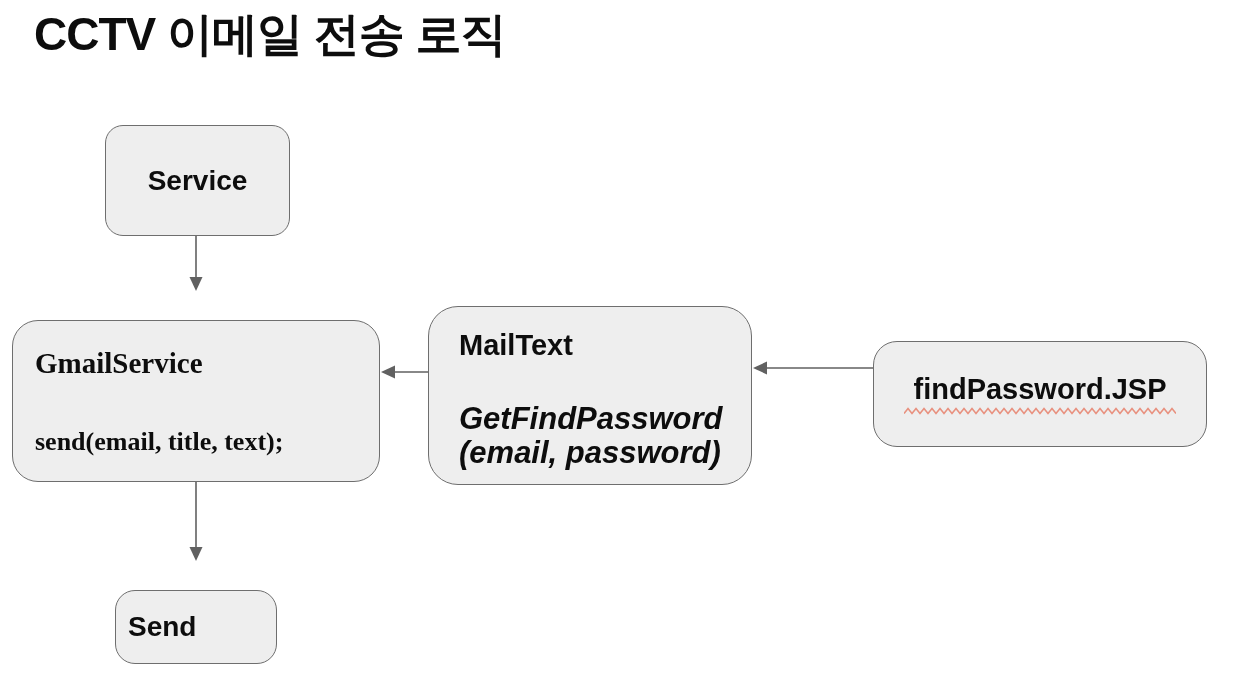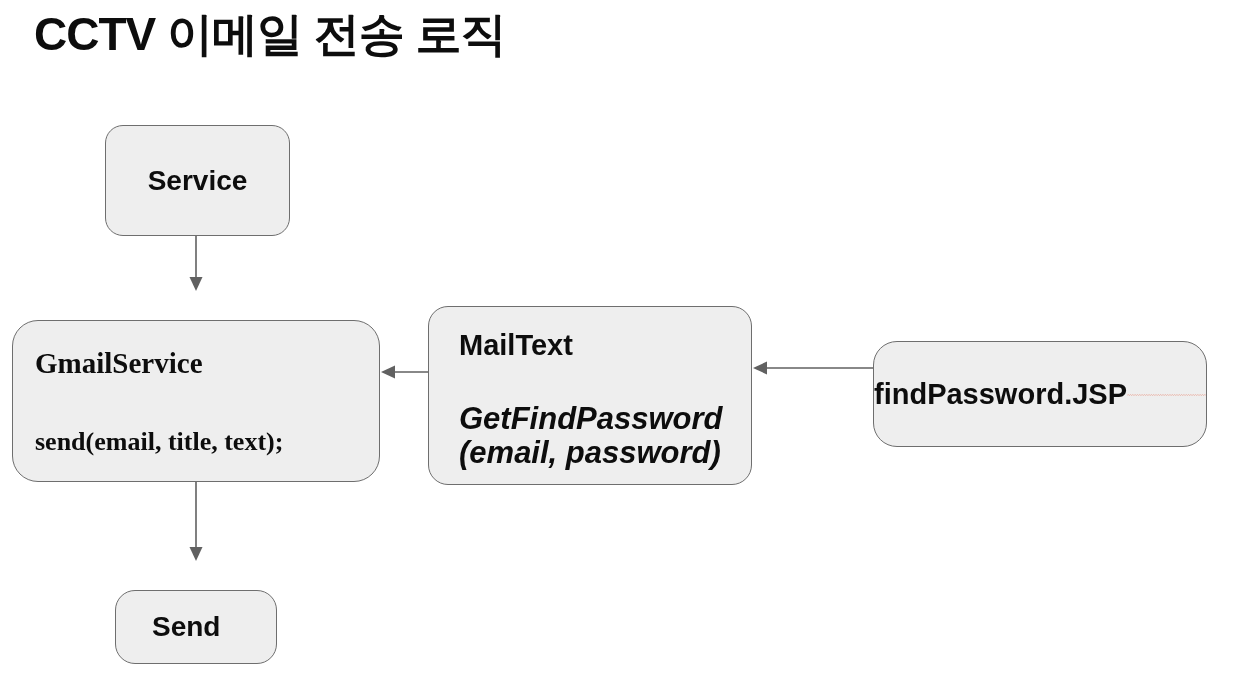--- a/index.html
+++ b/index.html
@@ -45,7 +45,7 @@
   .node-gmailservice .node-title{font-size:29px;line-height:38px;}
   .node-gmailservice .node-code{font-size:26px;line-height:30px;margin-top:45px;white-space:nowrap;}
   .node-mailtext{
-    left:428px;top:278px;width:324px;height:179px;border-radius:20px;
+    left:428px;top:278px;width:324px;height:179px;border-radius:30px;
     padding:19px 10px 0 30px;
   }
   .node-mailtext .node-title{font-size:29px;line-height:38px;}

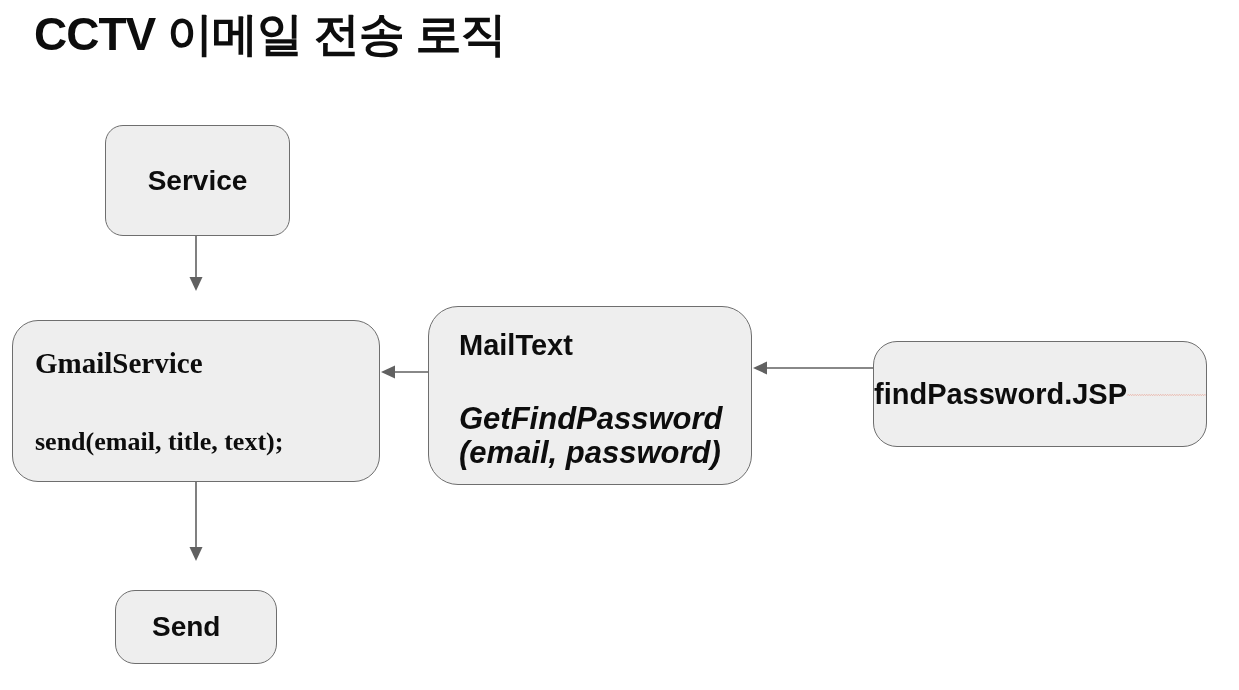--- a/index.html
+++ b/index.html
@@ -52,7 +52,7 @@
   .node-mailtext .node-code{font-size:31px;line-height:34px;margin-top:38px;font-style:italic;}
   .node-findpassword{
     left:873px;top:313px;width:334px;height:106px;border-radius:24px;
-    display:flex;flex-direction:row;align-items:center;justify-content:center;
+    display:flex;flex-direction:column;align-items:center;justify-content:center;
     font-size:29px;
   }
   .node-findpassword .squiggle-svg{display:block;margin-top:1px;}

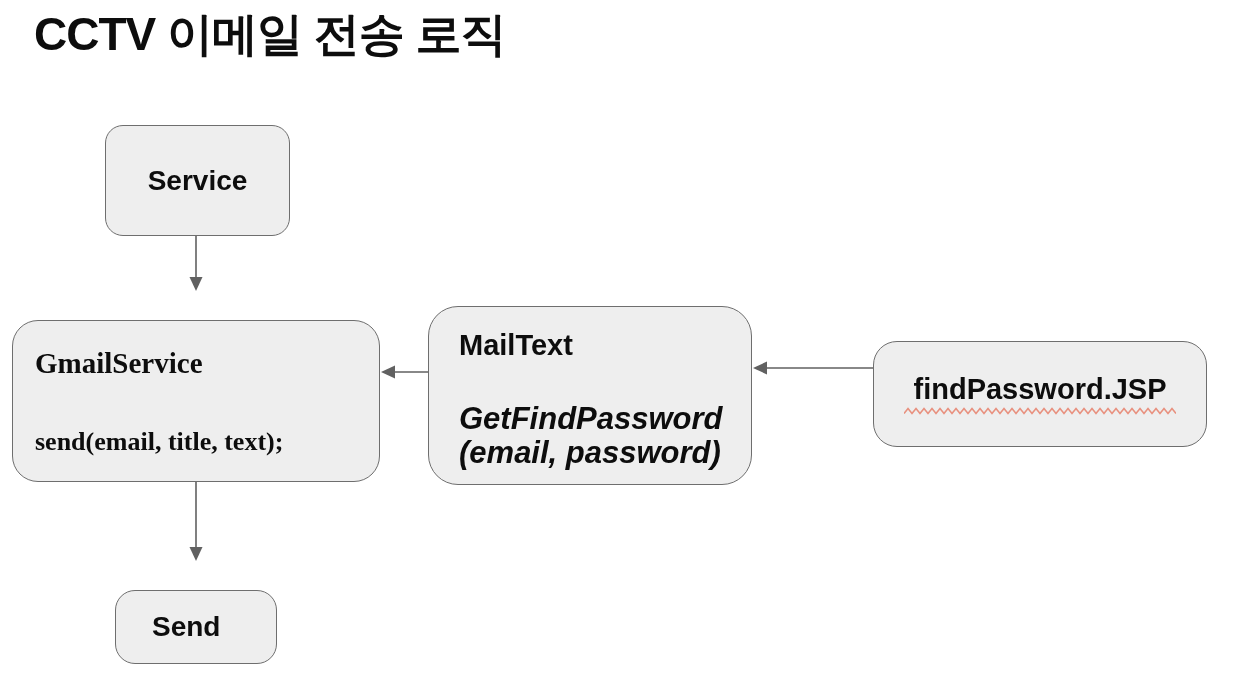--- a/index.html
+++ b/index.html
@@ -59,7 +59,7 @@
   .node-send{
     left:115px;top:562px;width:162px;height:74px;border-radius:20px;
     display:flex;align-items:center;
-    padding-left:36px;font-size:28px;
+    padding-left:12px;font-size:28px;
   }
   .edge-layer{
     position:absolute;left:0;top:0;width:1239px;height:690px;

